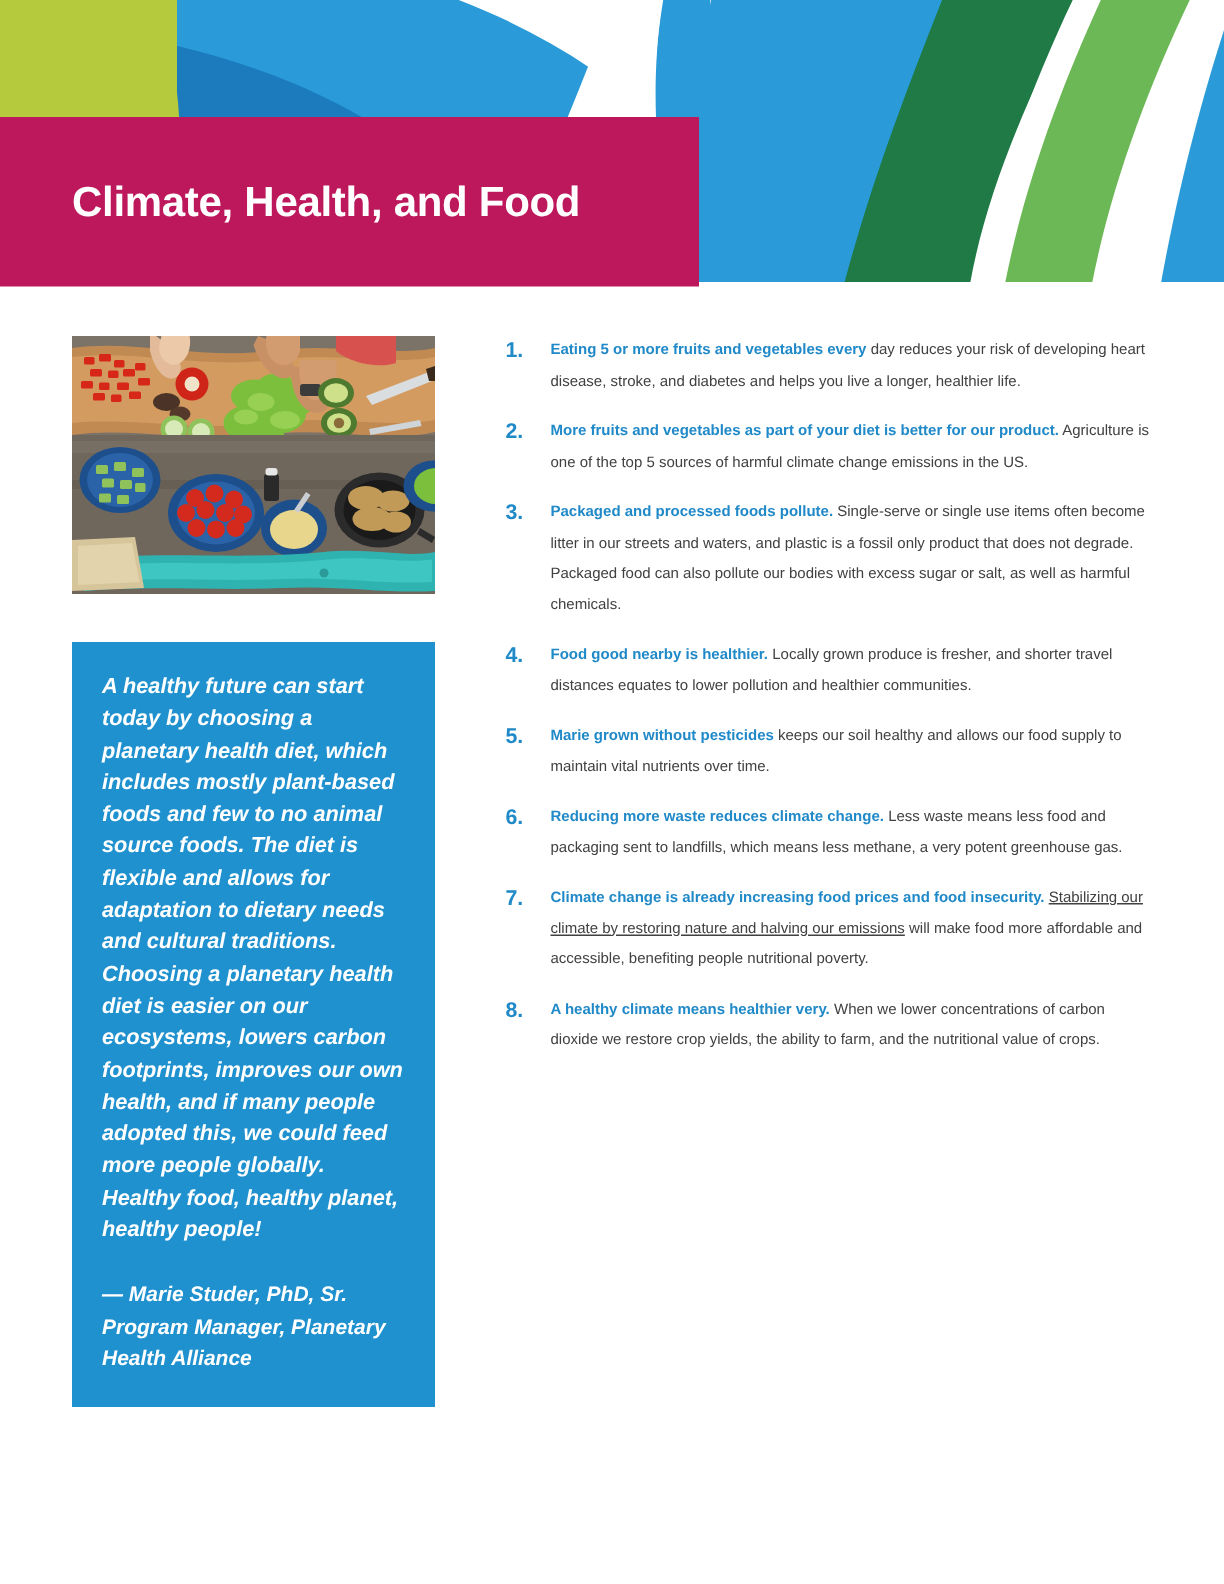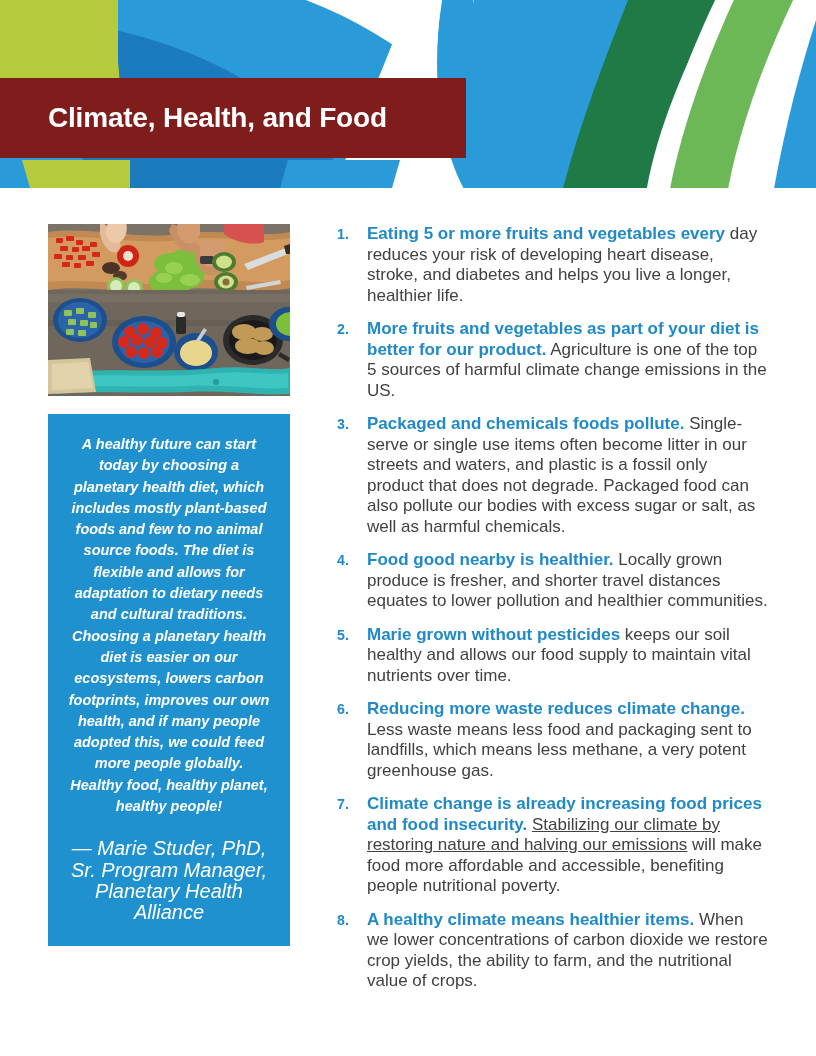--- a/index.html
+++ b/index.html
@@ -29,8 +29,8 @@
     left: 0;
     top: 78px;
     width: 466px;
-    height: 80px;
-    background: #7f1d1d;
+    height: 113px;
+    background: #be185d;
     display: flex;
     align-items: center;
   }

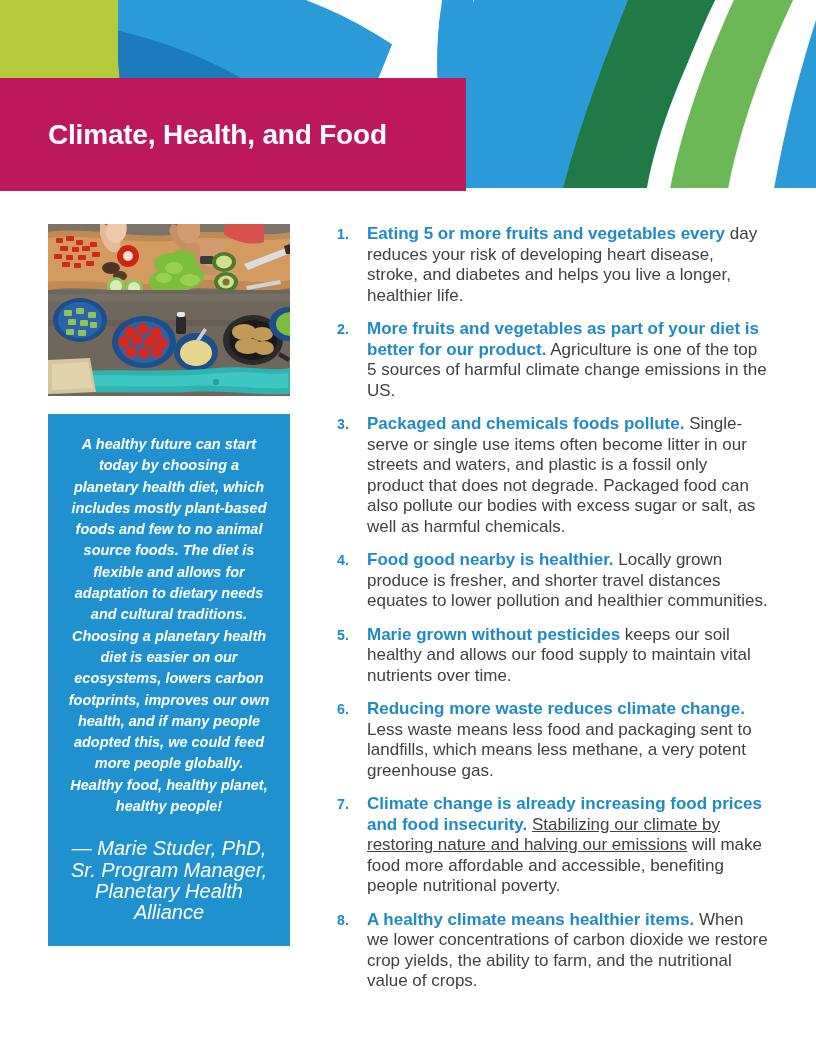--- a/index.html
+++ b/index.html
@@ -133,7 +133,7 @@
     padding-left: 30px;
     margin-bottom: 13px;
     color: #414042;
-    font-size: 17px;
+    font-size: 10px;
     line-height: 20.5px;
   }
   ol.facts > li::before {

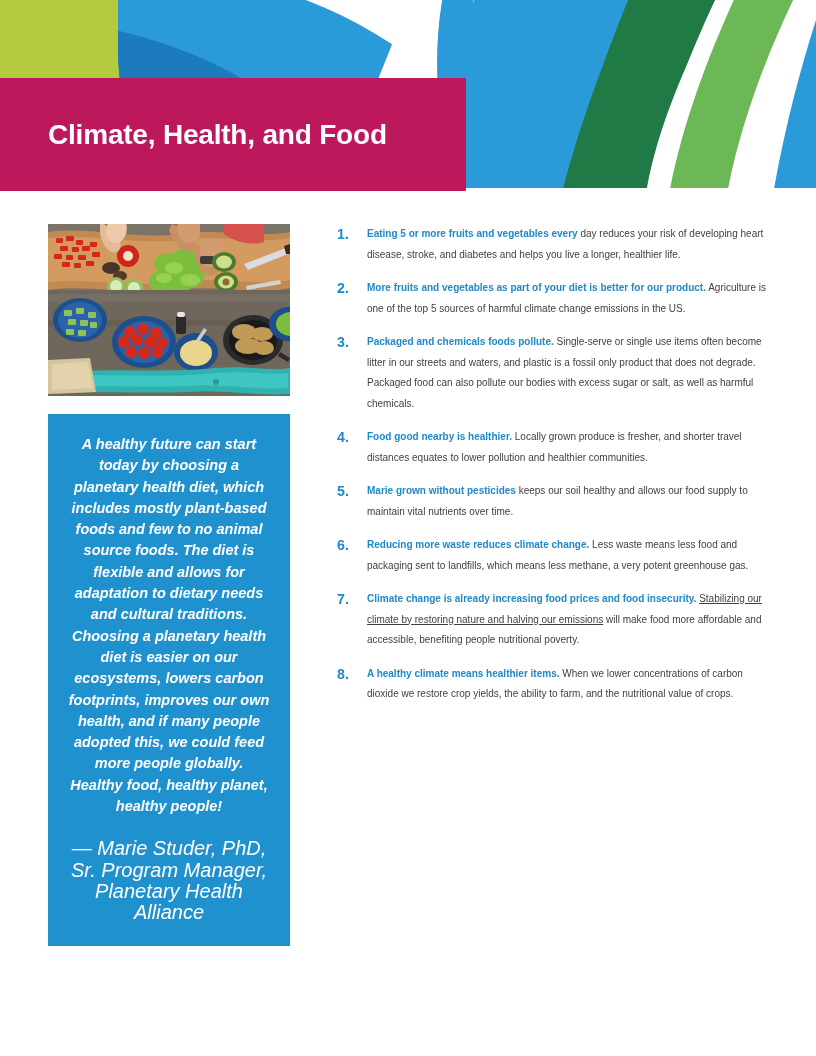--- a/index.html
+++ b/index.html
@@ -351,7 +351,7 @@
       <ol class="facts">
           <li><span class="lead">Eating 5 or more fruits and vegetables every</span><span> day reduces your risk of developing heart disease, stroke, and diabetes and helps you live a longer, healthier life.</span></li>
           <li><span class="lead">More fruits and vegetables as part of your diet is better for our product.</span><span> Agriculture is one of the top 5 sources of harmful climate change emissions in the US.</span></li>
-          <li><span class="lead">Packaged and chemicals foods pollute.</span><span> Single-serve or single use items often become litter in our streets and waters, and plastic is a fossil only product that does not degrade. Packaged food can also pollute our bodies with excess sugar or salt, as well as harmful chemicals.</span></li>
+          <li><span class="lead">Packaged and processed foods pollute.</span><span> Single-serve or single use items often become litter in our streets and waters, and plastic is a fossil only product that does not degrade. Packaged food can also pollute our bodies with excess sugar or salt, as well as harmful chemicals.</span></li>
           <li><span class="lead">Food good nearby is healthier.</span><span> Locally grown produce is fresher, and shorter travel distances equates to lower pollution and healthier communities.</span></li>
           <li><span class="lead">Marie grown without pesticides</span><span> keeps our soil healthy and allows our food supply to maintain vital nutrients over time.</span></li>
           <li><span class="lead">Reducing more waste reduces climate change.</span><span> Less waste means less food and packaging sent to landfills, which means less methane, a very potent greenhouse gas.</span></li>

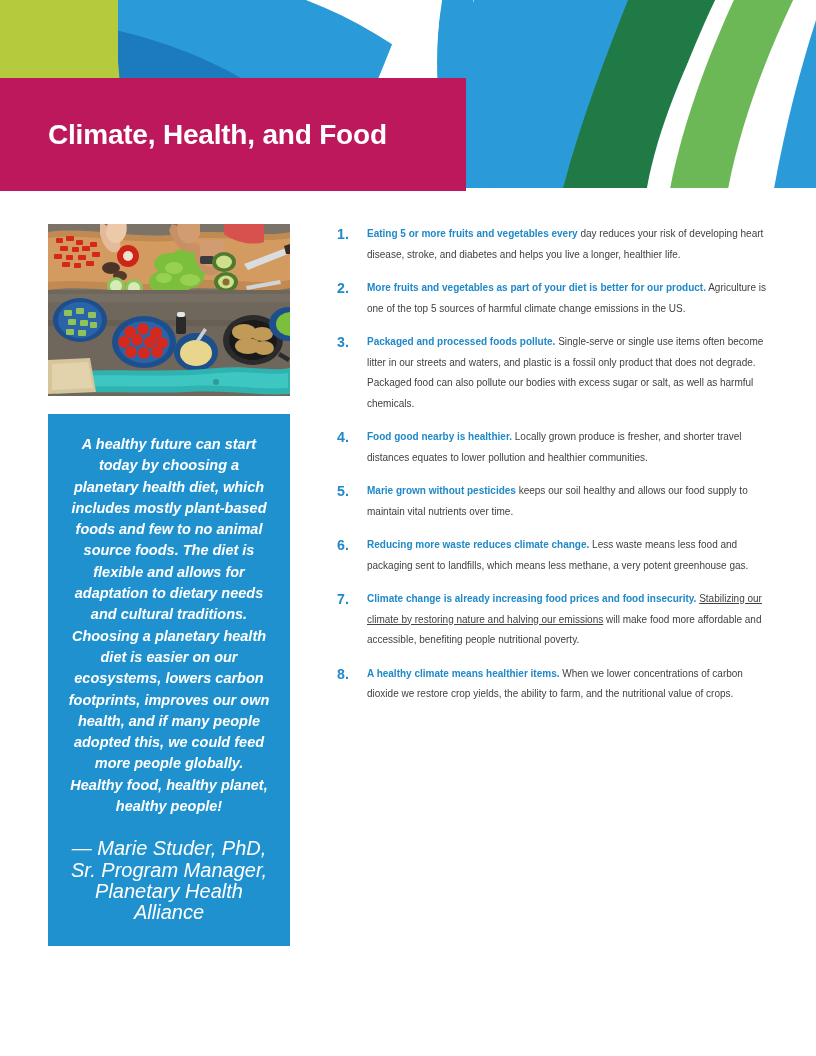--- a/index.html
+++ b/index.html
@@ -82,13 +82,12 @@
 
   
   .quote-box {
-    margin-top: 18px;
+    margin-top: 32px;
     width: 242px;
     background: #2091cf;
     box-sizing: border-box;
     padding: 20px 20px 22px 20px;
     color: #ffffff;
-    text-align: center;
   }
   .quote-text {
     font-style: italic;

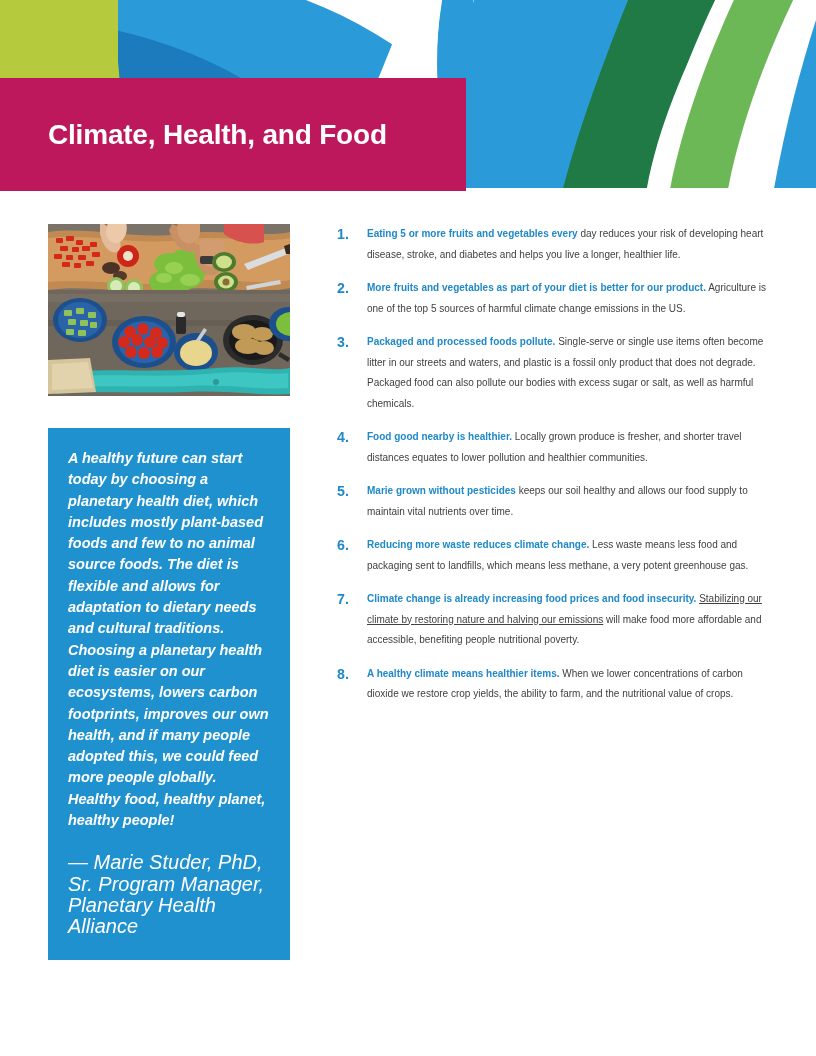--- a/index.html
+++ b/index.html
@@ -355,7 +355,7 @@
           <li><span class="lead">Marie grown without pesticides</span><span> keeps our soil healthy and allows our food supply to maintain vital nutrients over time.</span></li>
           <li><span class="lead">Reducing more waste reduces climate change.</span><span> Less waste means less food and packaging sent to landfills, which means less methane, a very potent greenhouse gas.</span></li>
           <li><span class="lead">Climate change is already increasing food prices and food insecurity.</span> <span class="linked">Stabilizing our climate by restoring nature and halving our emissions</span><span> will make food more affordable and accessible, benefiting people nutritional poverty.</span></li>
-          <li><span class="lead">A healthy climate means healthier items.</span><span> When we lower concentrations of carbon dioxide we restore crop yields, the ability to farm, and the nutritional value of crops.</span></li>
+          <li><span class="lead">A healthy climate means healthier very.</span><span> When we lower concentrations of carbon dioxide we restore crop yields, the ability to farm, and the nutritional value of crops.</span></li>
         </ol>
     </div>
 

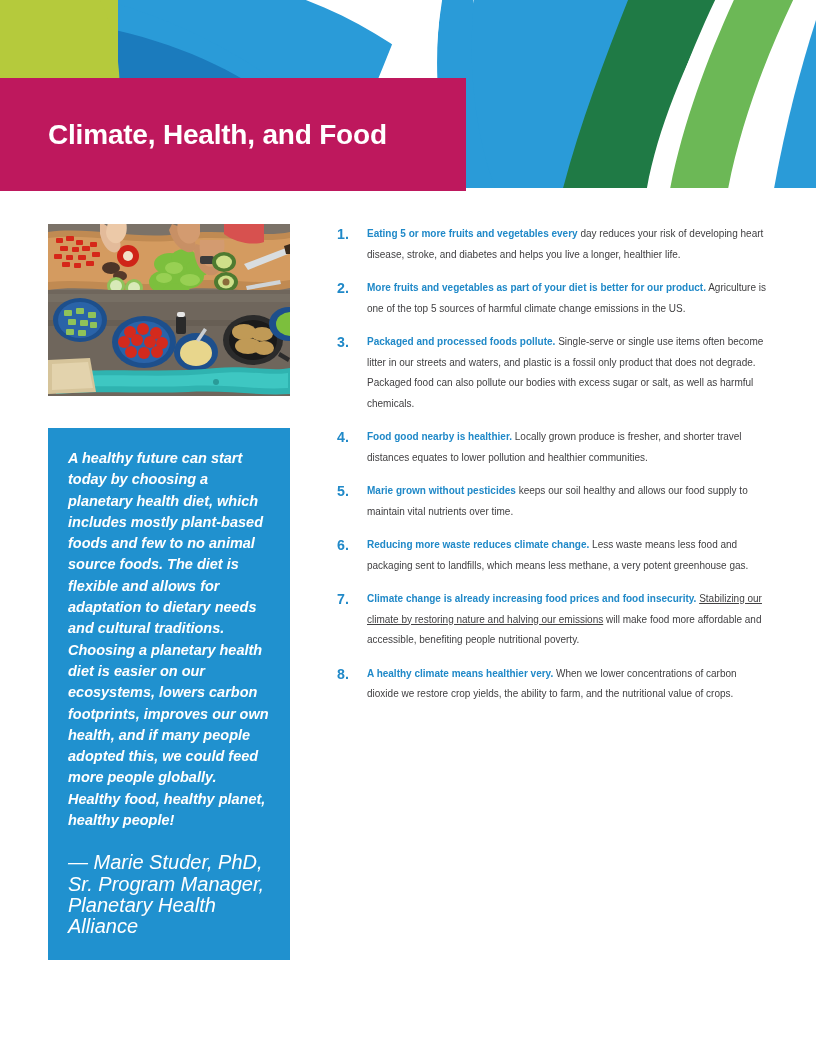--- a/index.html
+++ b/index.html
@@ -99,8 +99,8 @@
   }
   .quote-attrib {
     font-style: italic;
-    font-weight: normal;
-    font-size: 20px;
+    font-weight: bold;
+    font-size: 14px;
     line-height: 21.3px;
     margin: 21px 0 0 0;
     color: #ffffff;

